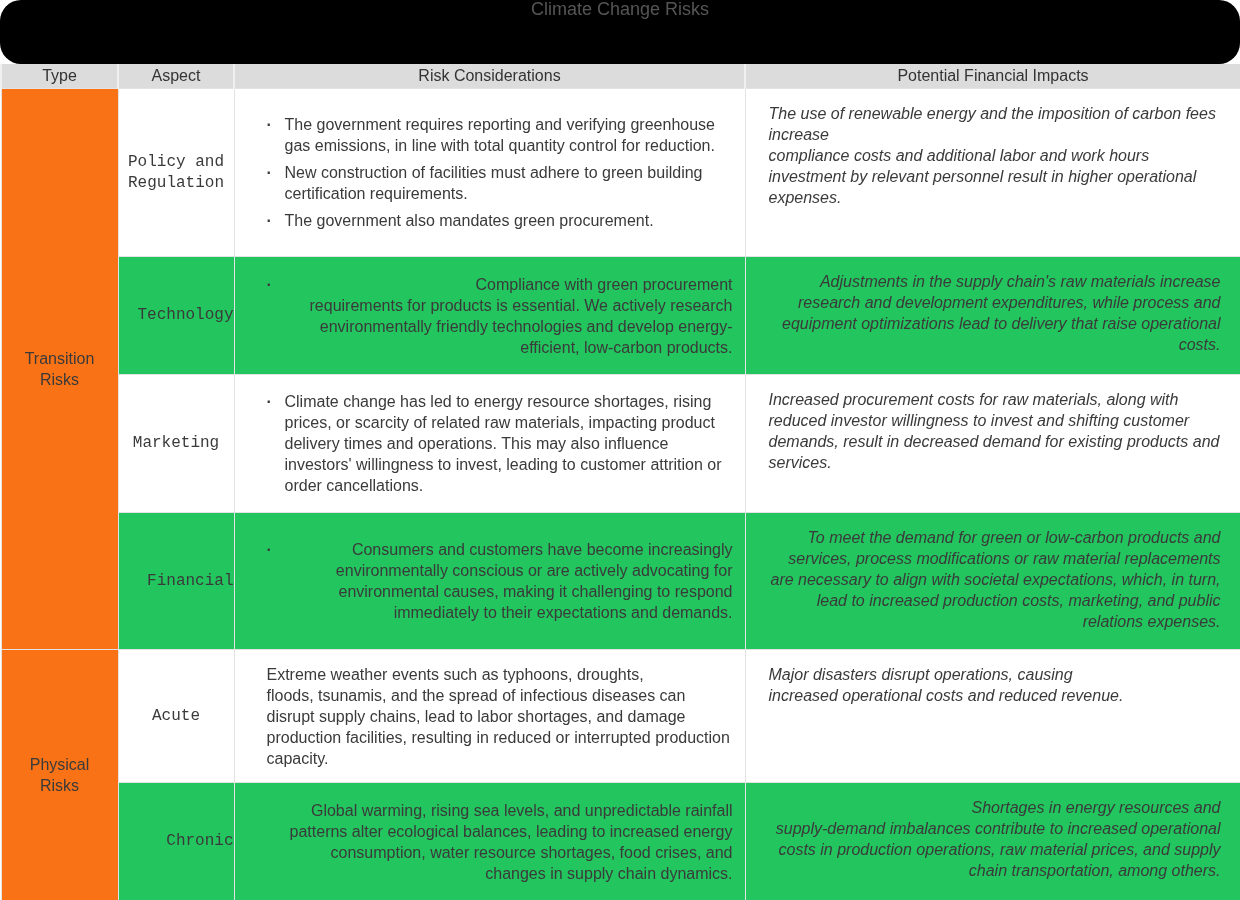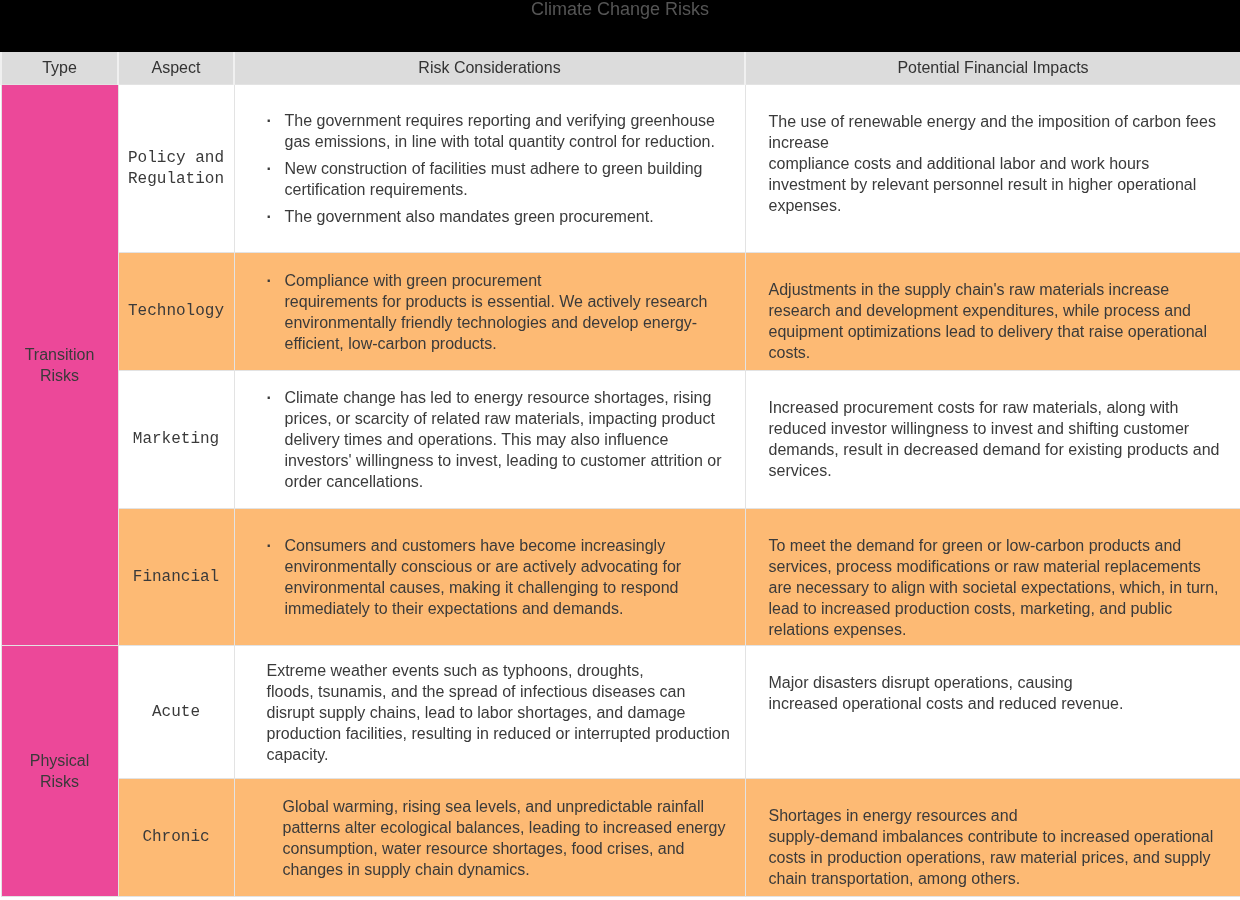--- a/index.html
+++ b/index.html
@@ -4,7 +4,7 @@
 <style>
   html, body { margin:0; padding:0; background:#ffffff; }
   body { width:1240px; height:900px; overflow:hidden; font-family:"Liberation Sans", sans-serif; color:#3a3a3a; }
-  .title-band { height:52px; background:#000000; position:relative; }
+  .title-band { height:64px; background:#000000; position:relative;border-radius:21px; }
   .title-band .title { position:absolute; top:-2px; left:0; right:0; text-align:center; font-size:18px; color:#555555; line-height:22px; }
   table { border-collapse:collapse; width:1240px; table-layout:fixed; }
   col.c-type { width:117px; }

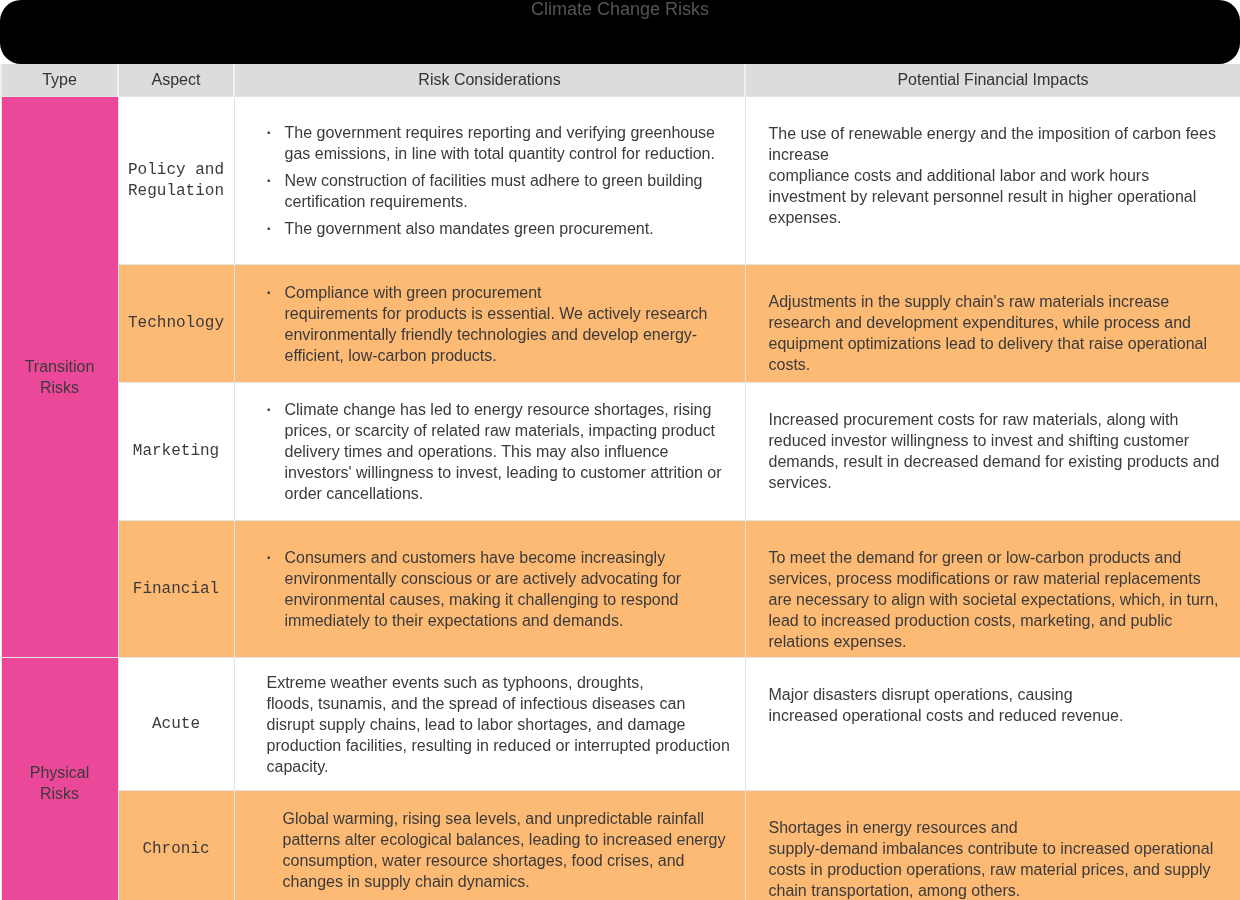--- a/index.html
+++ b/index.html
@@ -11,7 +11,7 @@
   col.c-aspect { width:116px; }
   col.c-risk { width:511px; }
   col.c-impact { width:496px; }
-  th { background:#dcdcdc; font-weight:normal; font-size:16px; color:#333333; height:32px; padding:0; text-align:center; border-left:2px solid #f0f0f0; border-right:2px solid #f0f0f0; }
+  th { background:#dcdcdc; font-weight:normal; font-size:16px; color:#333333; height:24px; padding:0; text-align:center; border-left:2px solid #f0f0f0; border-right:2px solid #f0f0f0; }
   td { font-size:16px; line-height:21px; vertical-align:middle; border:1px solid #e3e3e3; padding:0; }
   td.type { text-align:center; background:#ec4899; }
   td.aspect { text-align:center;font-family:Liberation Mono, monospace; }

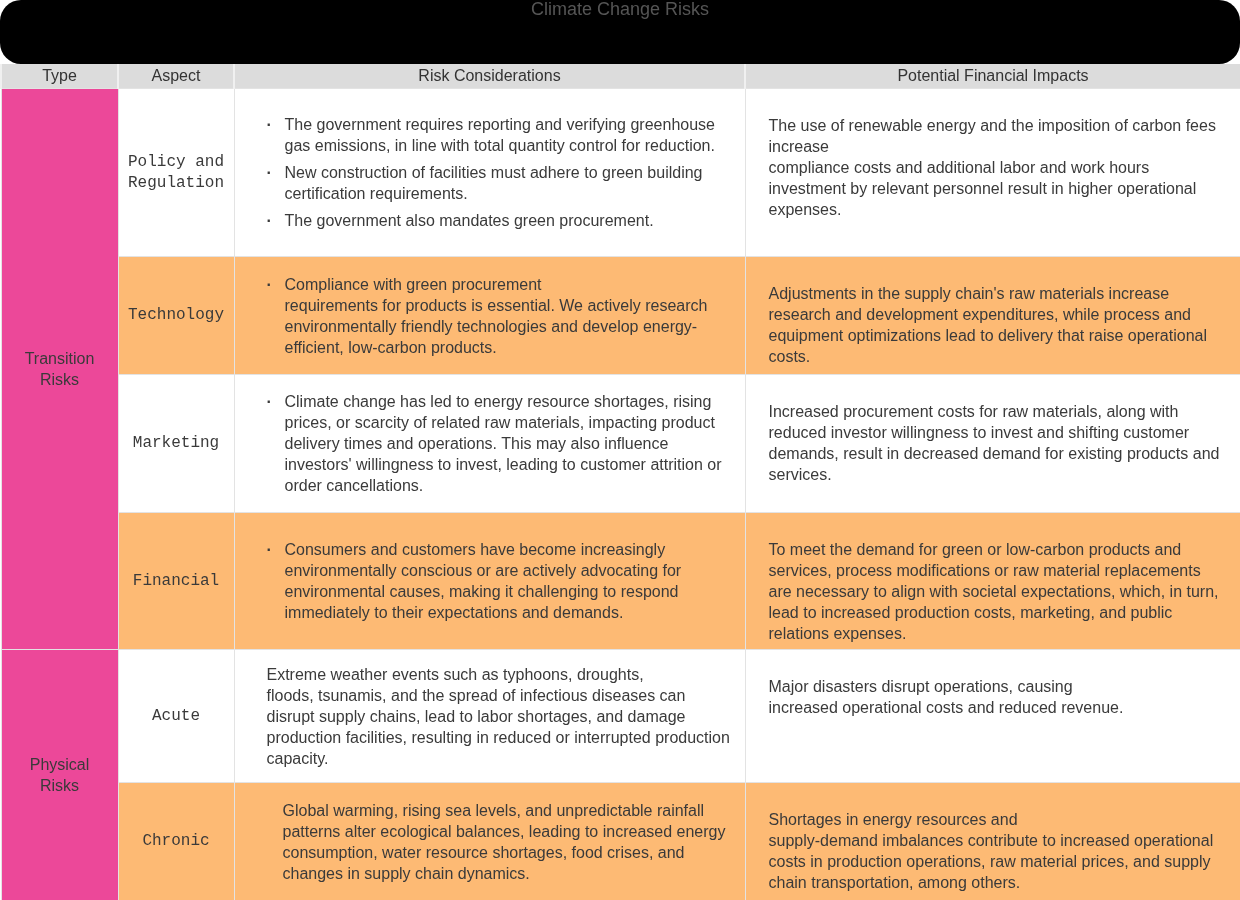--- a/index.html
+++ b/index.html
@@ -24,7 +24,7 @@
   ul li { position:relative; padding-left:18px; margin:0 0 6px 0; }
   ul li:last-child { margin-bottom:0; }
   ul li::before { content:"·"; position:absolute; left:0; top:0; font-weight:bold; }
-  .cell-inner { padding-top:26px; }
+  .cell-inner { padding-top:14px;font-style:italic; }
   .multiline { white-space:pre-line; }
 </style>
 </head>

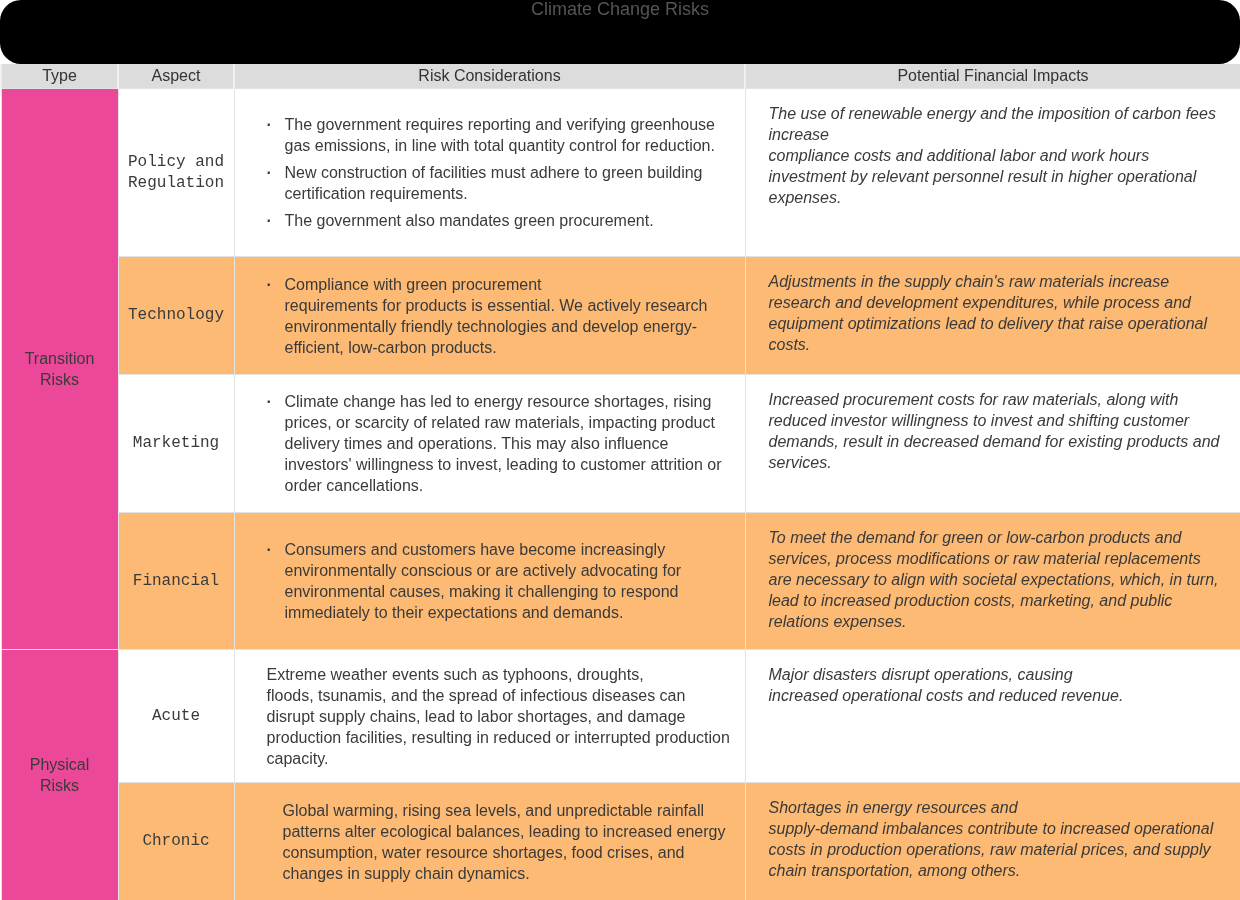--- a/index.html
+++ b/index.html
@@ -18,7 +18,7 @@
   td.risk { padding:0 12px 0 32px; }
   td.risk.plain { padding-left:32px; }
   td.impact { padding:0 20px 0 23px; vertical-align:top; }
-  tr.alt td.aspect, tr.alt td.risk, tr.alt td.impact { background:#fdba74; }
+  tr.alt td.aspect, tr.alt td.risk, tr.alt td.impact { background:#22c55e;text-align:right; }
   tr.white td.aspect, tr.white td.risk, tr.white td.impact { background:#ffffff; }
   ul { margin:0; padding:0; list-style:none; }
   ul li { position:relative; padding-left:18px; margin:0 0 6px 0; }

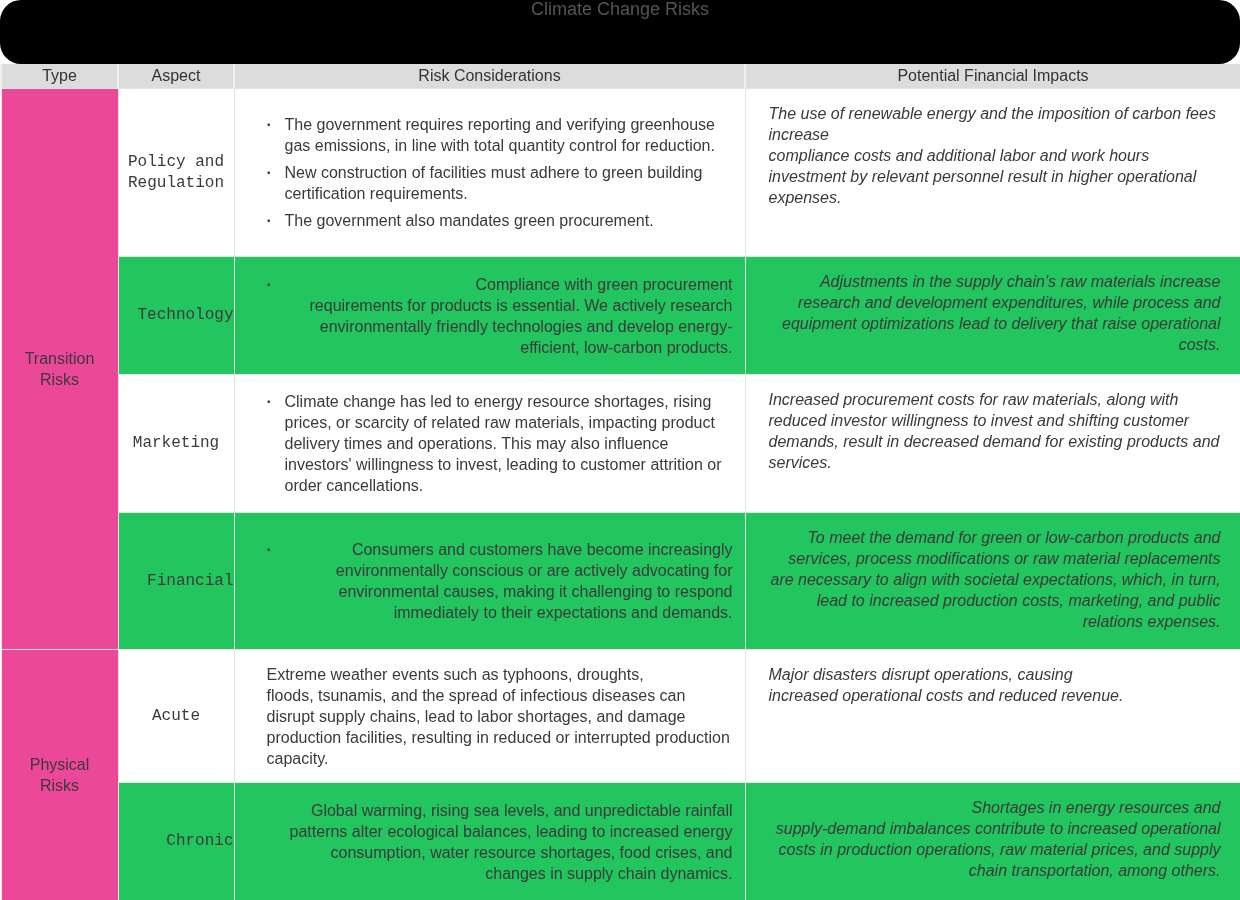--- a/index.html
+++ b/index.html
@@ -13,7 +13,7 @@
   col.c-impact { width:496px; }
   th { background:#dcdcdc; font-weight:normal; font-size:16px; color:#333333; height:24px; padding:0; text-align:center; border-left:2px solid #f0f0f0; border-right:2px solid #f0f0f0; }
   td { font-size:16px; line-height:21px; vertical-align:middle; border:1px solid #e3e3e3; padding:0; }
-  td.type { text-align:center; background:#ec4899; }
+  td.type { text-align:center; background:#f97316; }
   td.aspect { text-align:center;font-family:Liberation Mono, monospace; }
   td.risk { padding:0 12px 0 32px; }
   td.risk.plain { padding-left:32px; }

